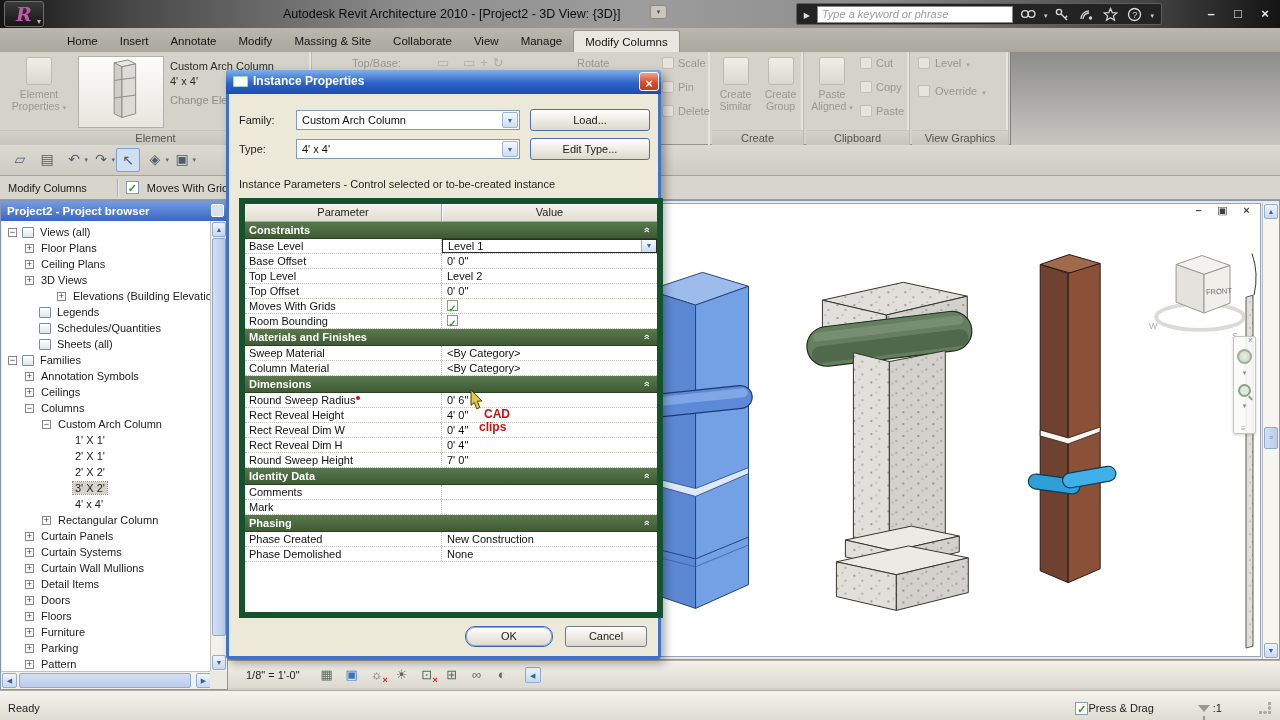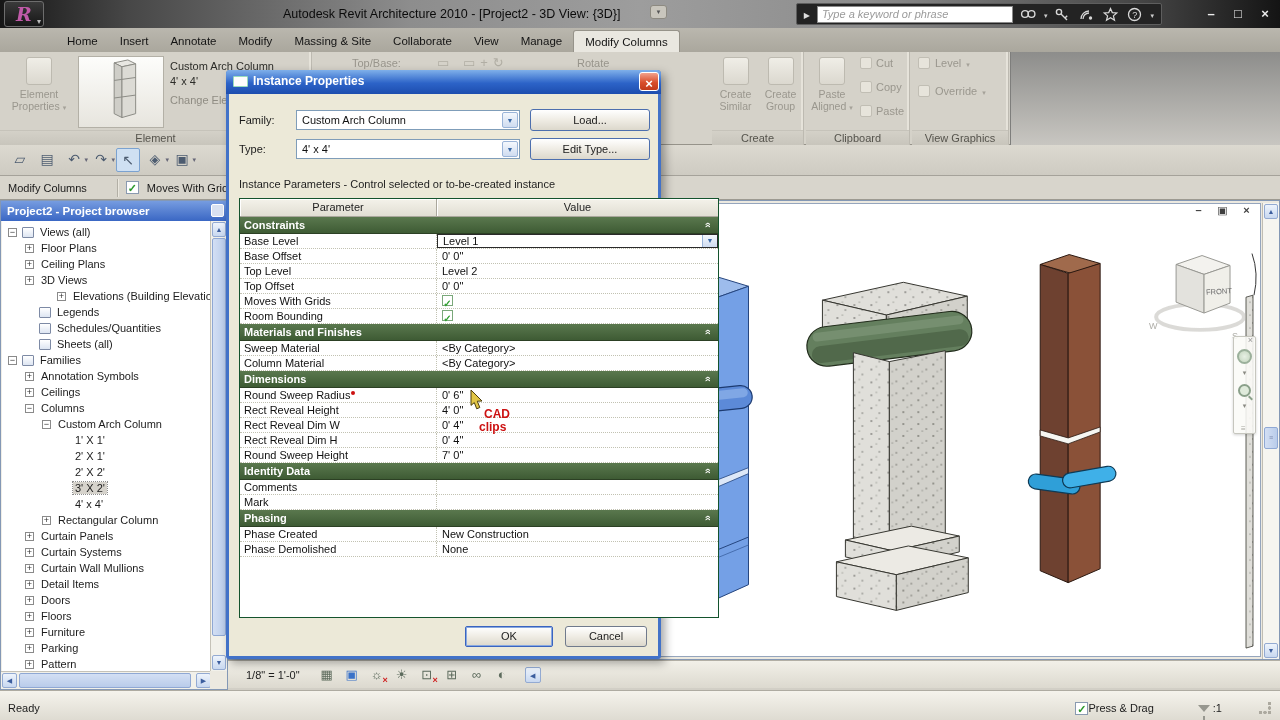--- a/index.html
+++ b/index.html
@@ -268,6 +268,20 @@
   <span class="ghost" id="g-icons"><span class="gi1"></span><span class="gi2"></span><span class="gi3"></span></span>
   <span class="ghost" id="g-rotate">Rotate</span>
 
+  <div class="panel" id="p-modstack">
+    <div class="mrow dis" style="top:5px">
+        <span class="ric"></span>
+        <span>Scale</span>
+      </div>
+    <div class="mrow dis" style="top:29px">
+        <span class="ric"></span>
+        <span>Pin</span>
+      </div>
+    <div class="mrow dis" style="top:53px">
+        <span class="ric"></span>
+        <span>Delete</span>
+      </div>
+  </div>
 
   <div class="panel" id="p-create">
     <div class="bigbtn" style="left:1px"><div class="ricL"></div><span>Create Similar</span></div>

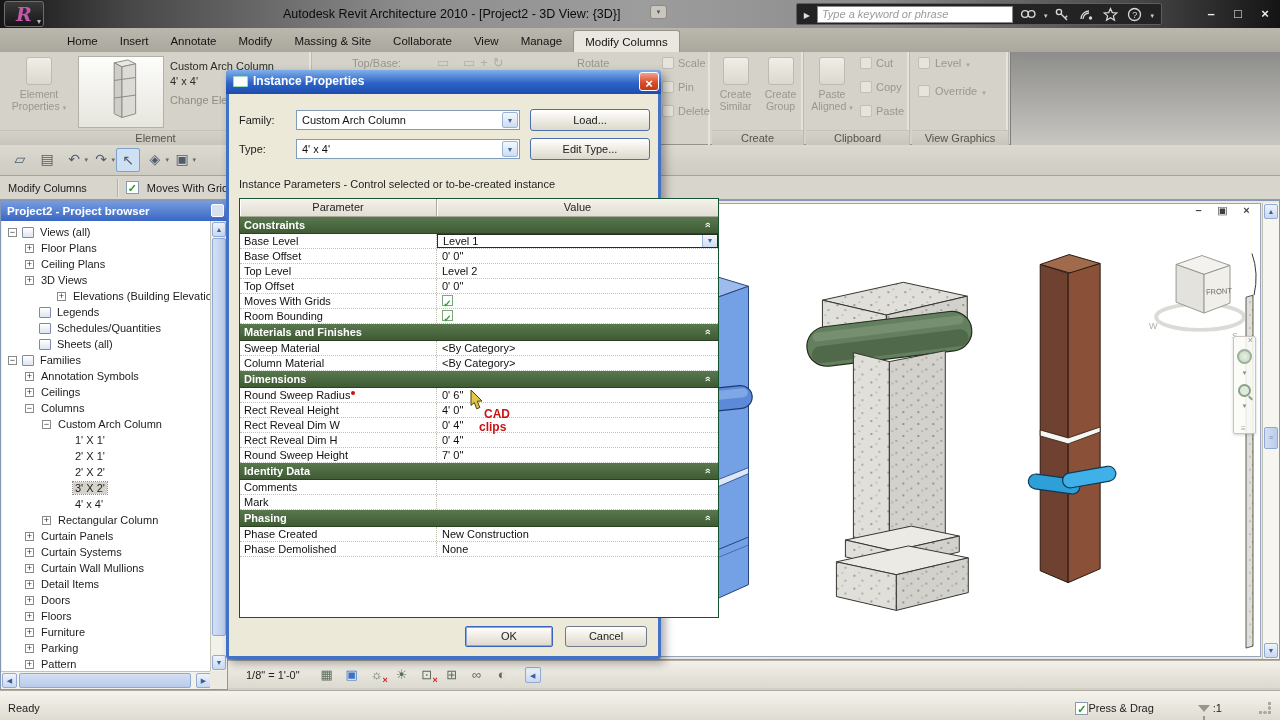--- a/index.html
+++ b/index.html
@@ -156,7 +156,7 @@
 .ca::before{content:"▼";font-size:7px;color:#3a6aa8;line-height:15px;display:block}
 .dbtn{position:absolute;left:301px;width:120px;height:22px;background:linear-gradient(#ffffff,#efece4 50%,#dcd8cc);border:1px solid #4d6fae;border-radius:3px;text-align:center;line-height:20px;color:#1a1a1a}
 .dnote{position:absolute;left:10px;top:105px;color:#1e1e1e}
-.ptable{position:absolute;left:10px;top:125px;width:480px;height:420px;background:#fff;border:1px solid #14532d;overflow:hidden}
+.ptable{position:absolute;left:10px;top:125px;width:424px;height:420px;background:#fff;border:6px solid #14532d;overflow:hidden}
 .thead{display:flex;height:18px;background:linear-gradient(#f4f2ea,#e1ded3);border-bottom:1px solid #aaa79c}
 .th{flex:0 0 197px;text-align:center;line-height:17px;border-right:1px solid #aaa79c;box-shadow:inset 1px 1px 0 #fff;color:#222}
 .th.v{flex:1;border-right:none}

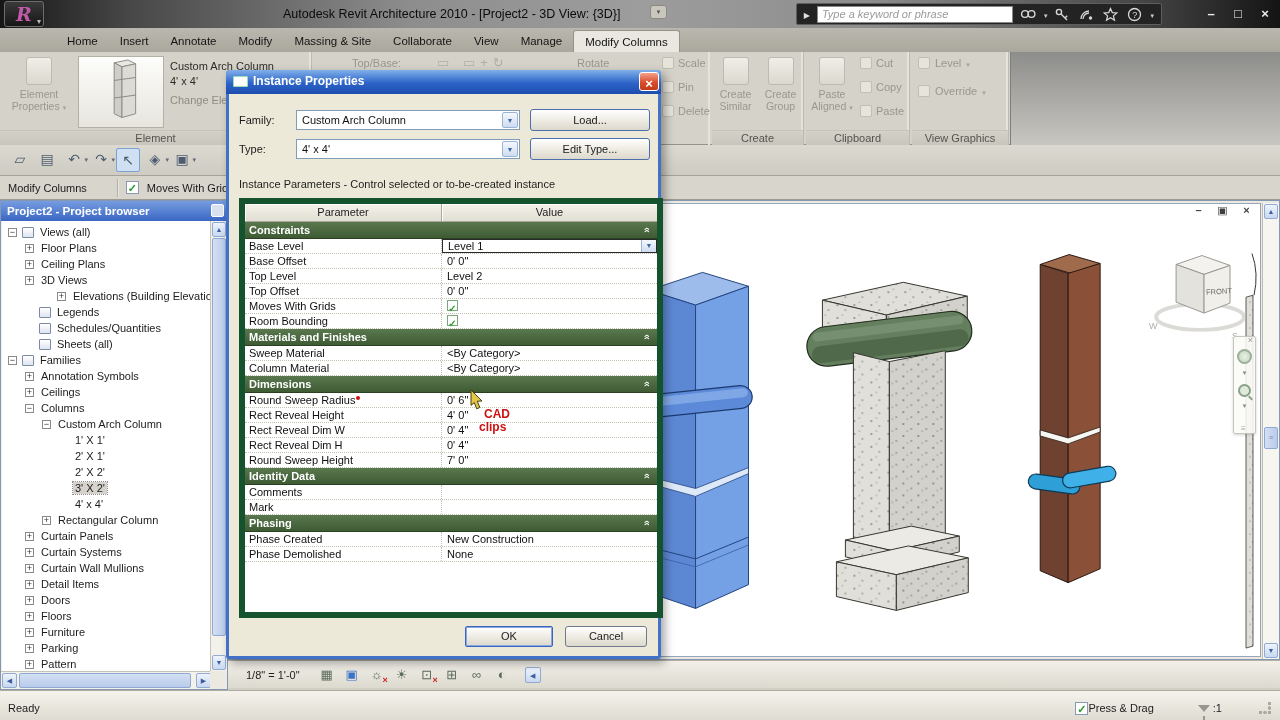--- a/index.html
+++ b/index.html
@@ -175,7 +175,7 @@
 .v-check::before{content:"✓";color:#2f9e2f;font-size:10px;line-height:10px;font-weight:bold}
 .t-check .v-check{display:inline-block}
 .f-assoc .lab::after{content:"";display:inline-block;width:4px;height:4px;border-radius:50%;background:#cc1111;margin-left:1px;vertical-align:4px}
-.okbtn{position:absolute;left:236px;top:553px;width:88px;height:21px;background:linear-gradient(#ffffff,#efece4 50%,#dcd8cc);border:1px solid #3a64c0;border-radius:2px;box-shadow:0 0 0 1px #88a8e0 inset;text-align:center;line-height:19px}
+.okbtn{position:absolute;left:236px;top:553px;width:88px;height:21px;background:linear-gradient(#ffffff,#efece4 50%,#dcd8cc);border:1px solid #3a64c0;border-radius:10px;box-shadow:0 0 0 1px #88a8e0 inset;text-align:center;line-height:19px}
 .cancelbtn{position:absolute;left:336px;top:553px;width:82px;height:21px;background:linear-gradient(#ffffff,#efece4 50%,#dcd8cc);border:1px solid #707a8c;border-radius:3px;text-align:center;line-height:19px}
 
 

